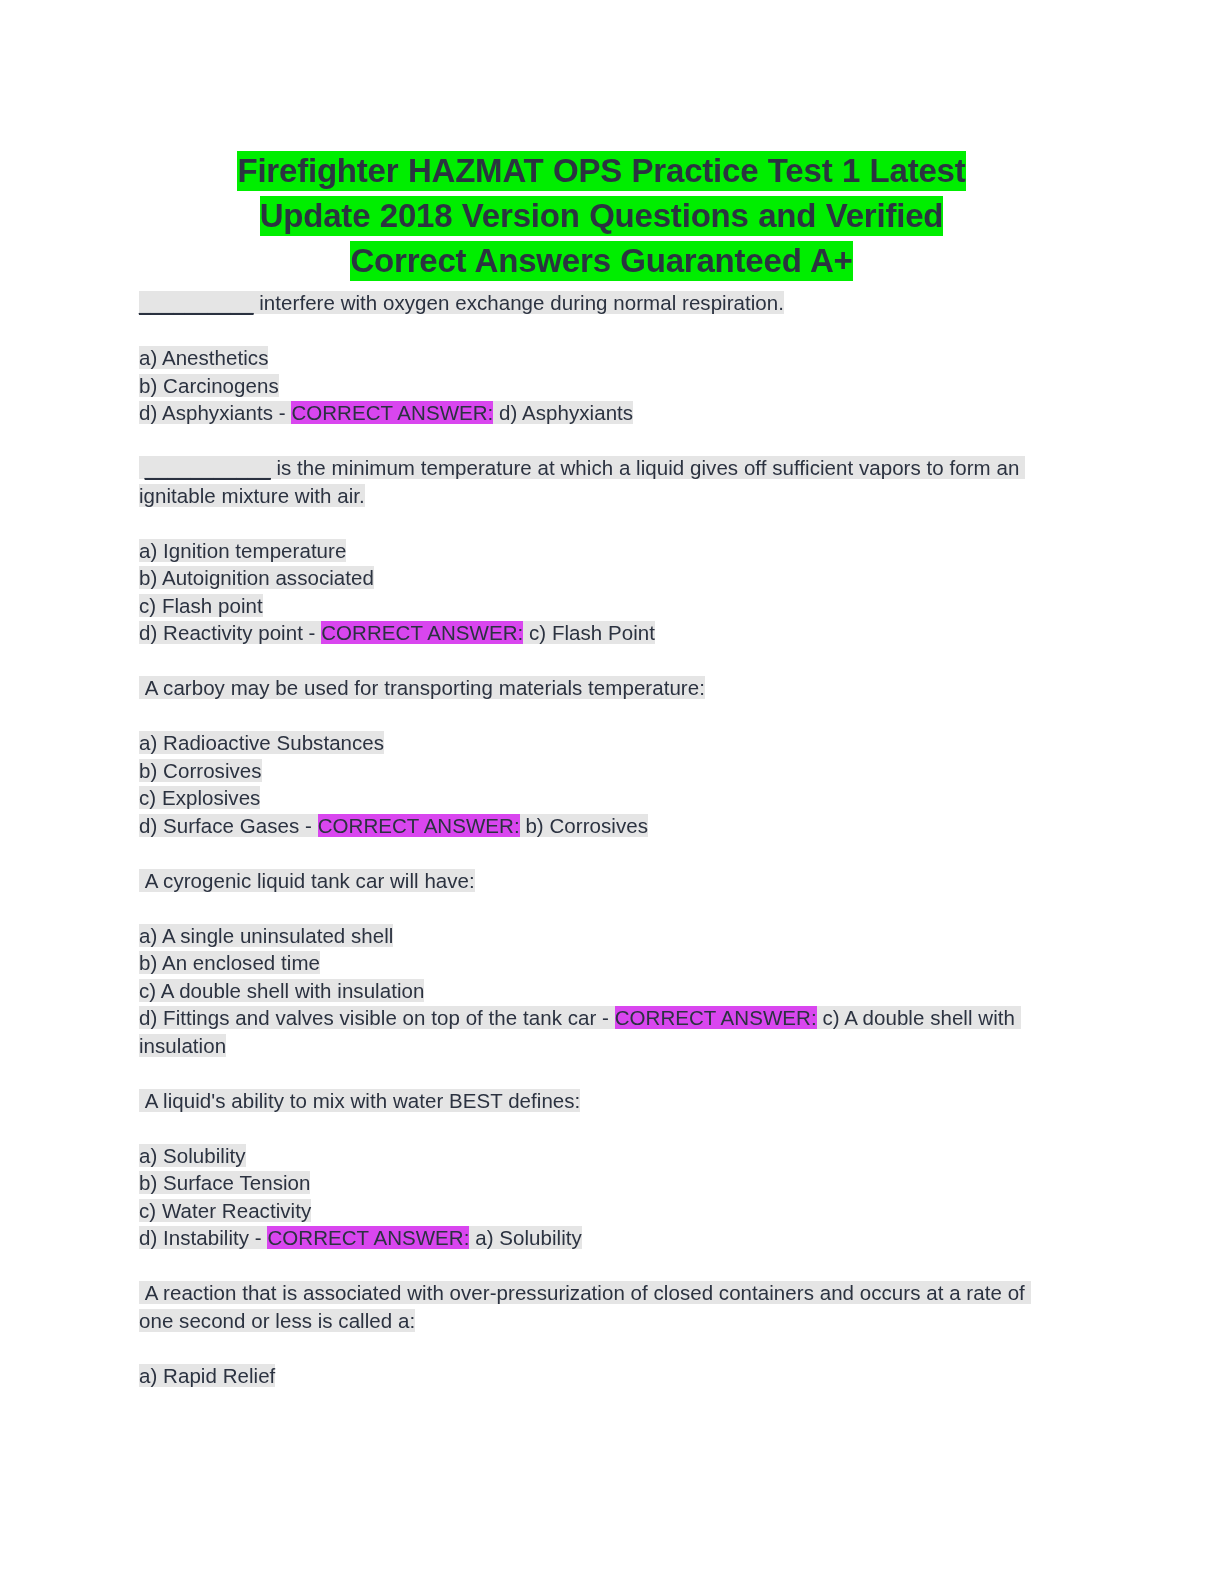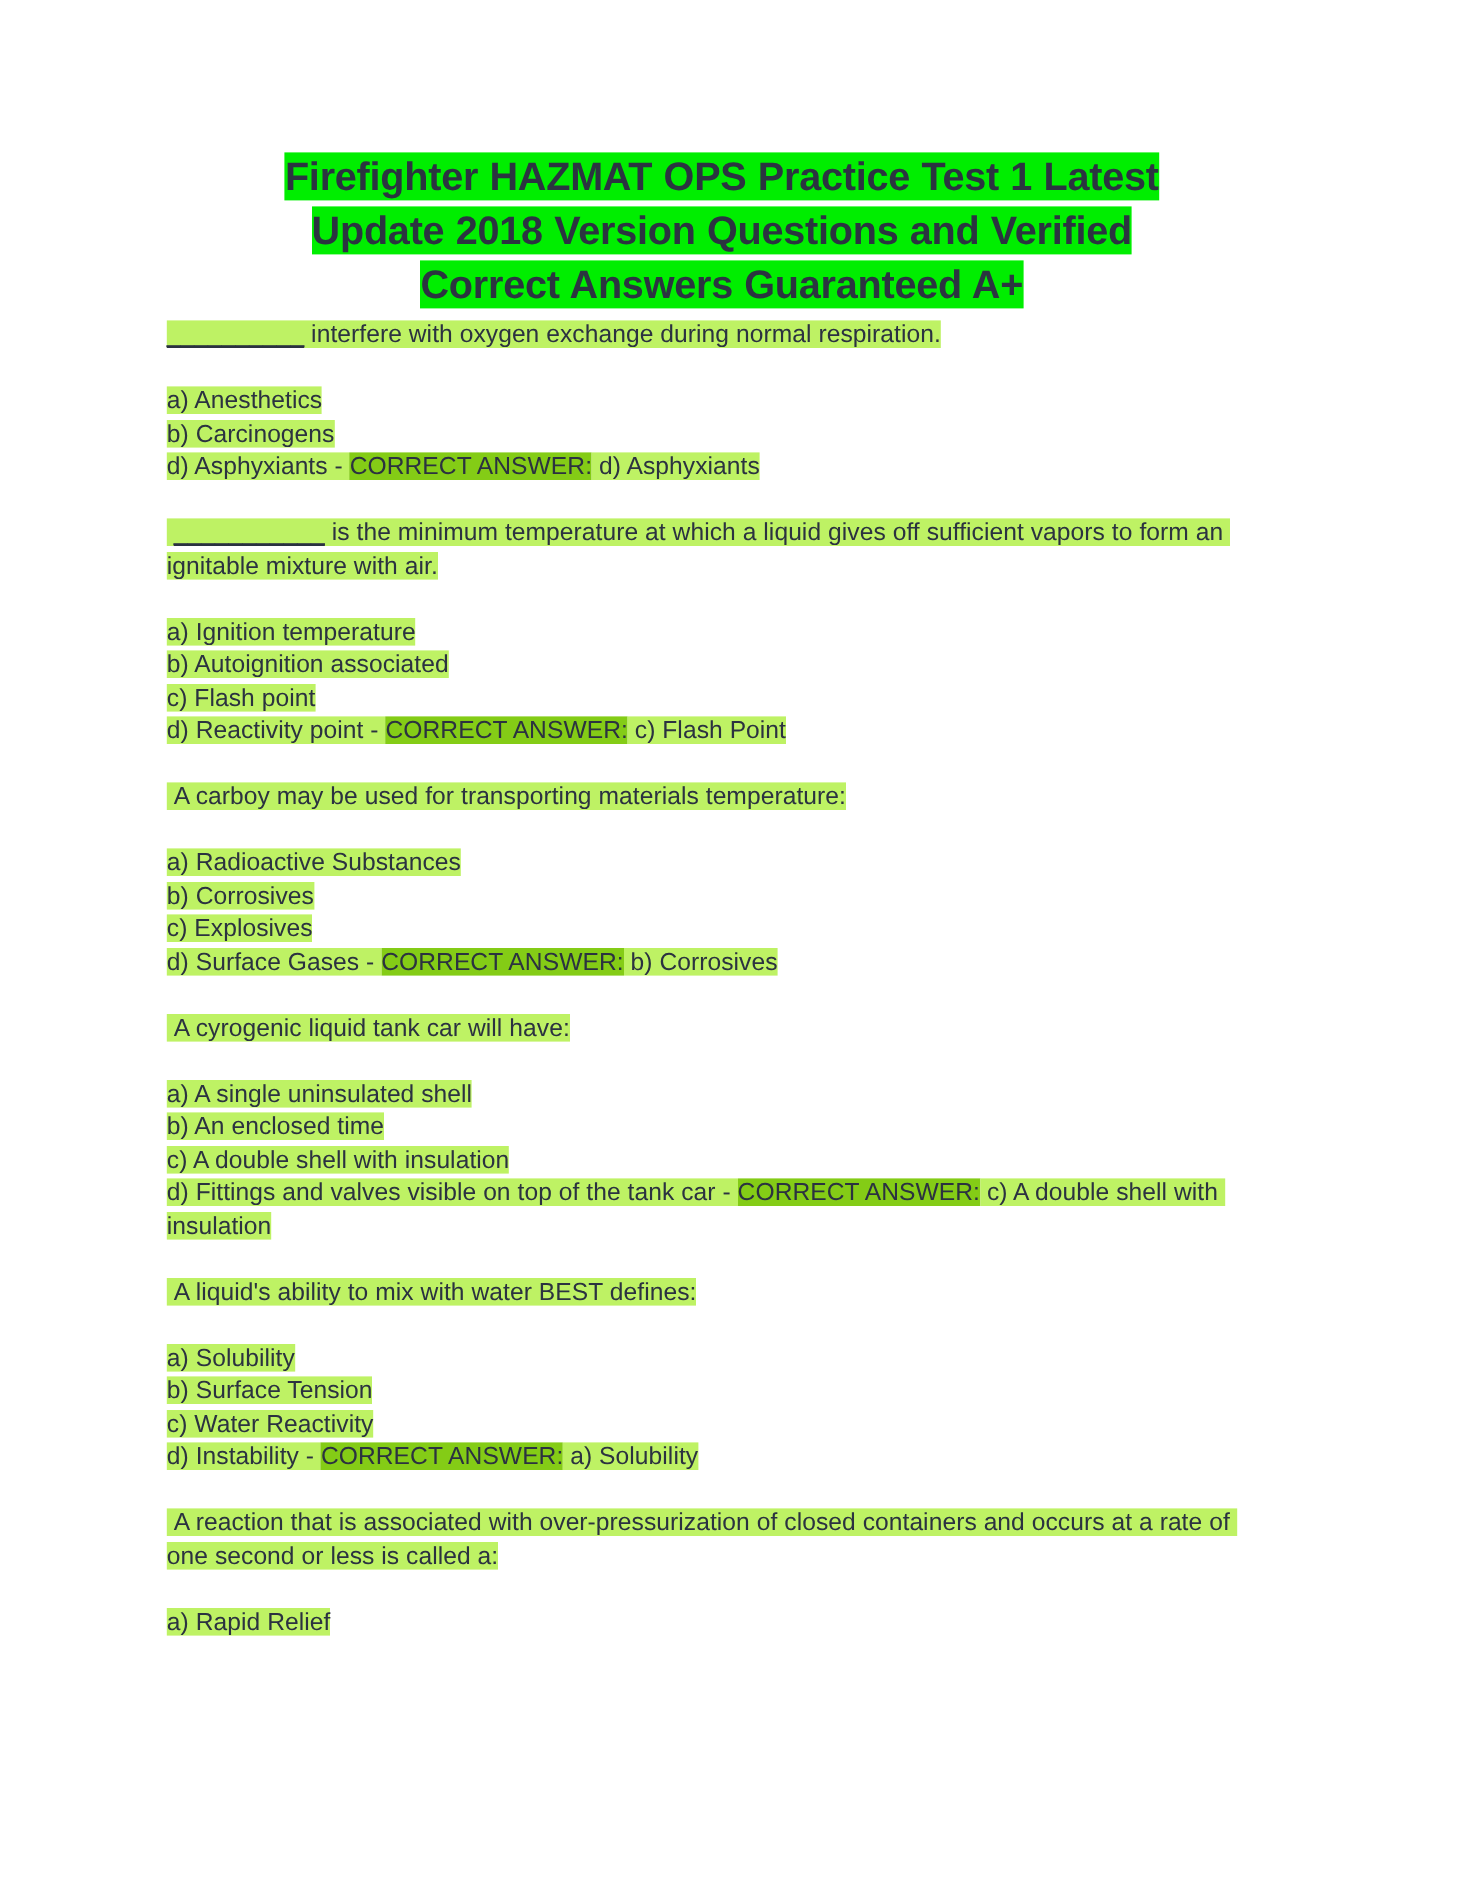--- a/index.html
+++ b/index.html
@@ -28,7 +28,7 @@
   .content {
     position: absolute;
     left: 139px;
-    top: 124px;
+    top: 148px;
     width: 925px;
   }
 

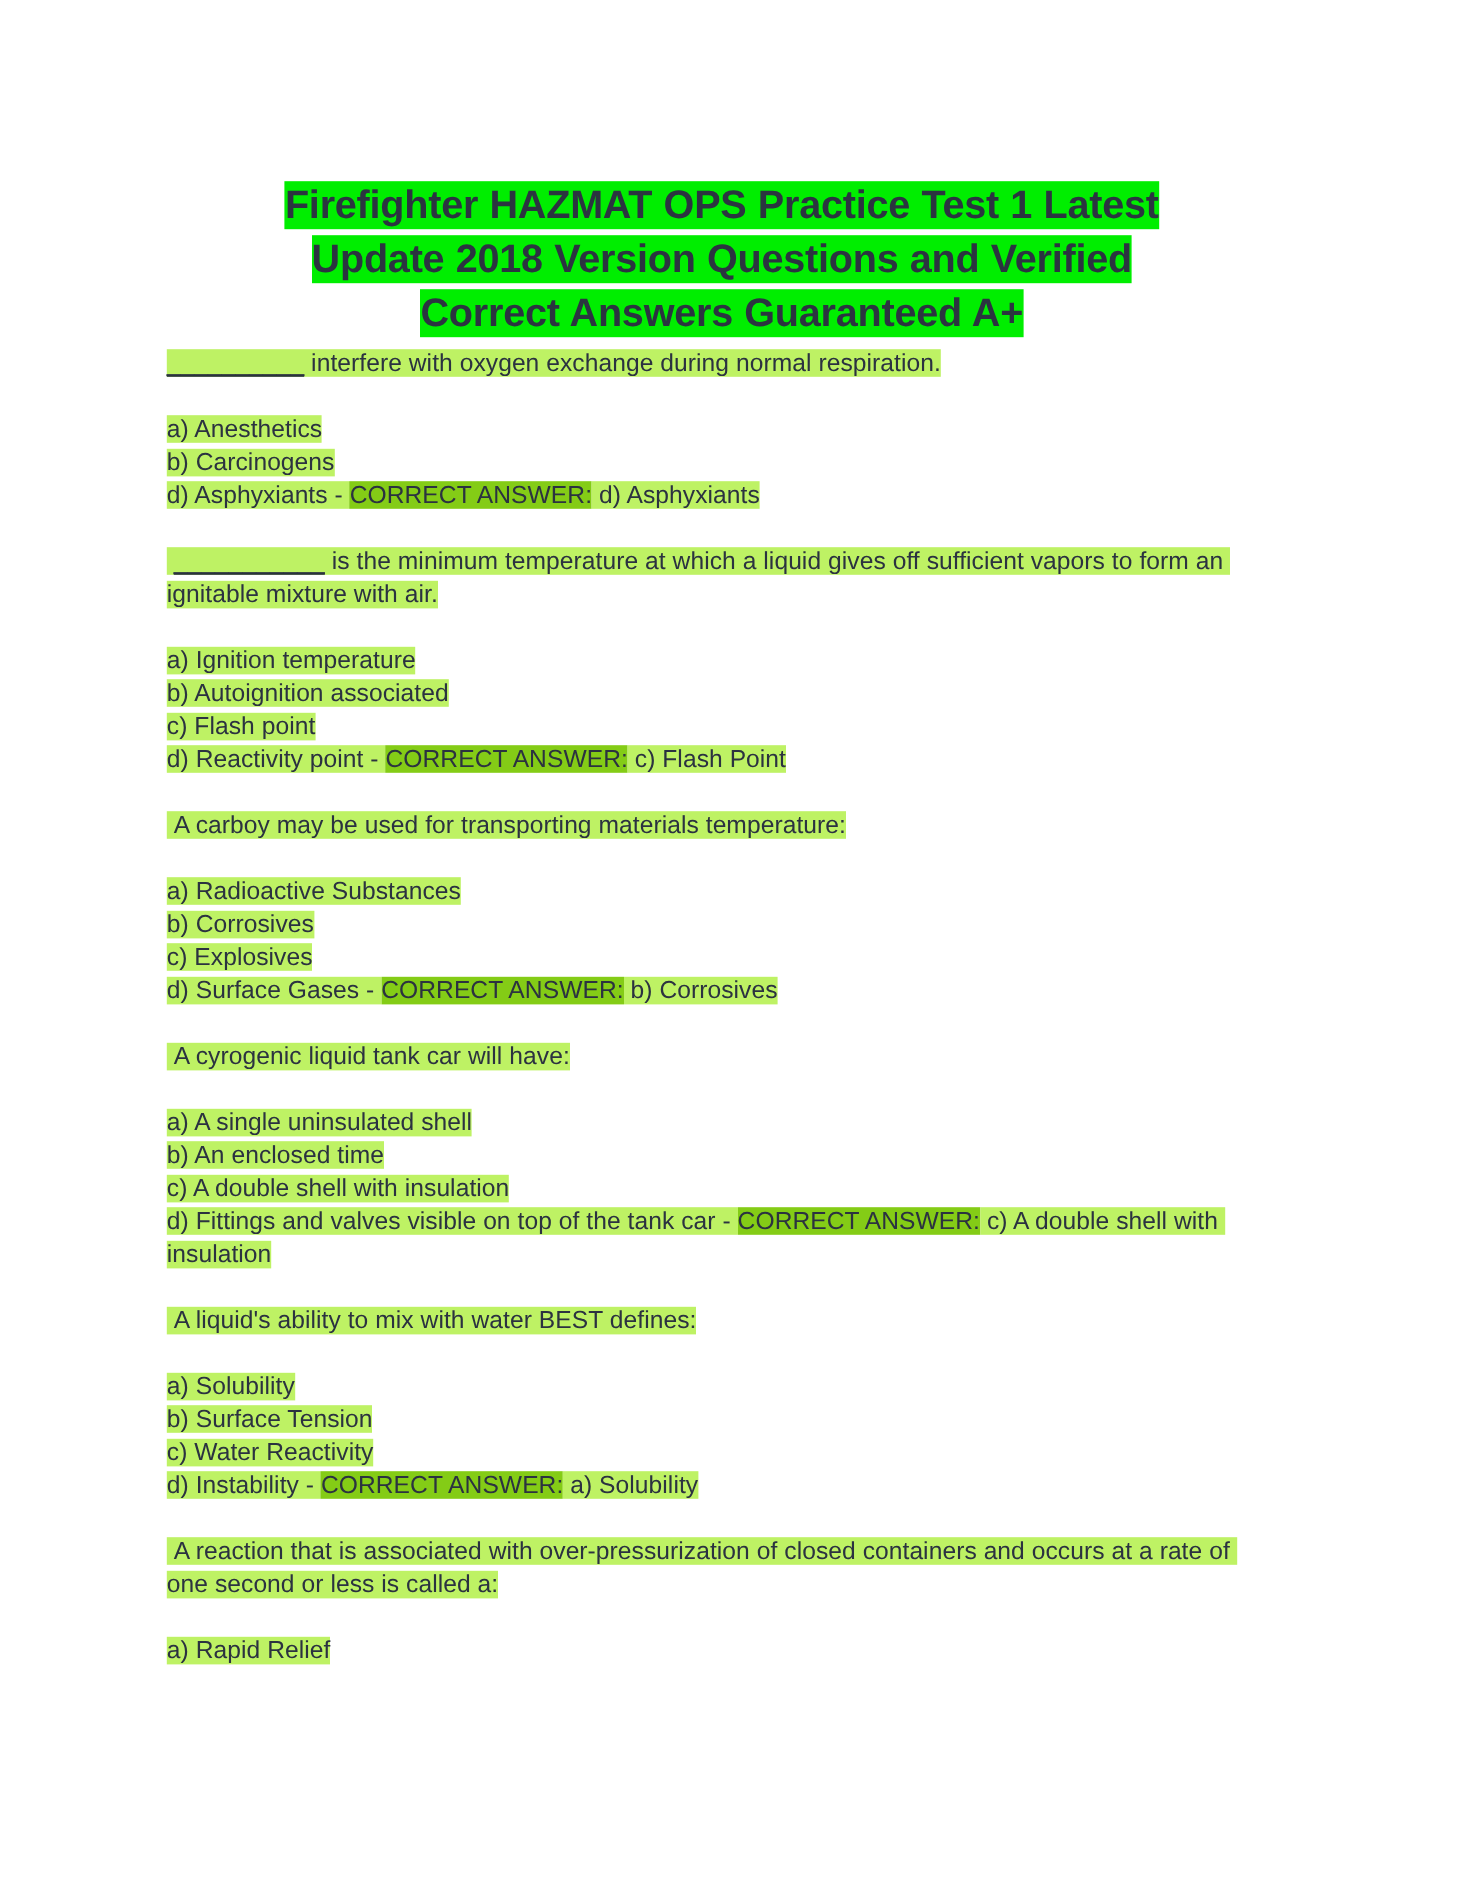--- a/index.html
+++ b/index.html
@@ -61,7 +61,7 @@
     letter-spacing: 0.05px;
   }
   .blk .tint {
-    background-color: #bef264;
+    background-color: #e5e5e5;
     box-decoration-break: clone;
     -webkit-box-decoration-break: clone;
   }

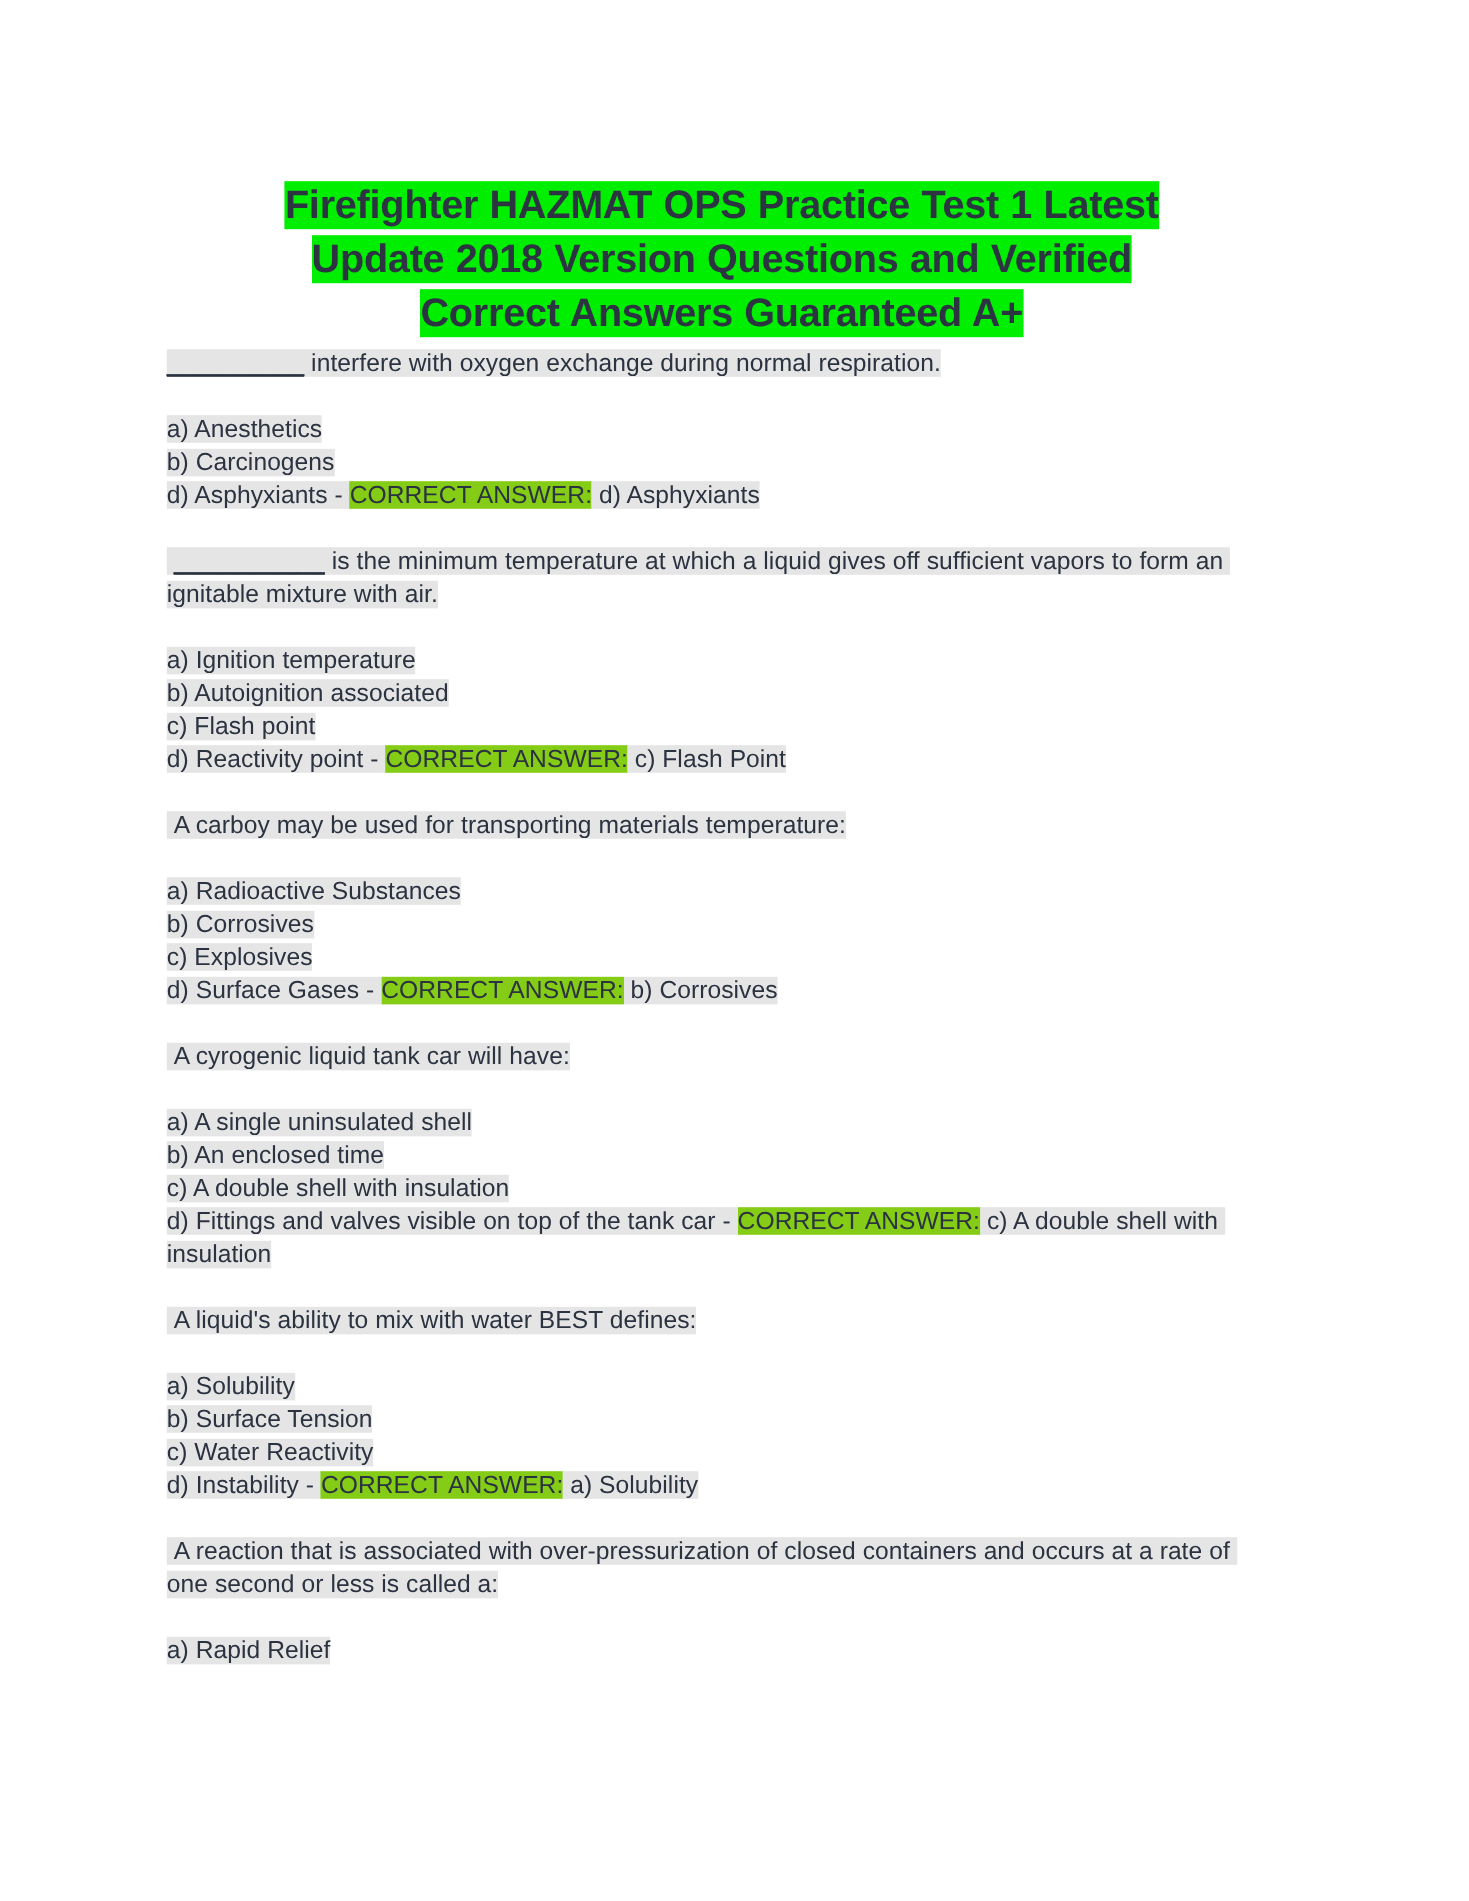--- a/index.html
+++ b/index.html
@@ -70,7 +70,7 @@
   }
 
   .hl-cyan {
-    background-color: #84cc16;
+    background-color: #d946ef;
     box-decoration-break: clone;
     -webkit-box-decoration-break: clone;
   }

